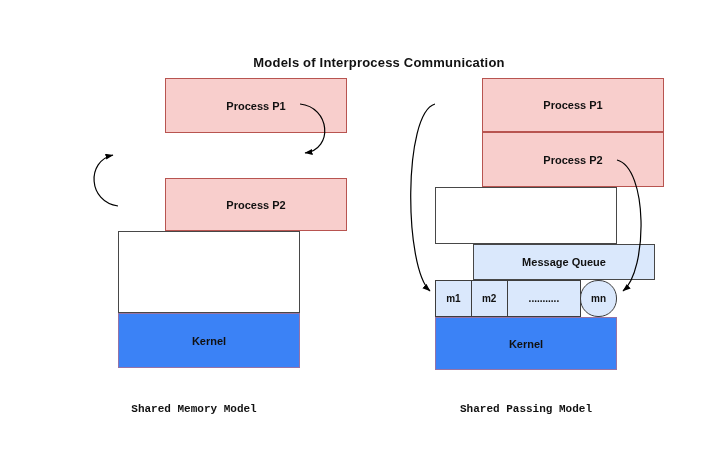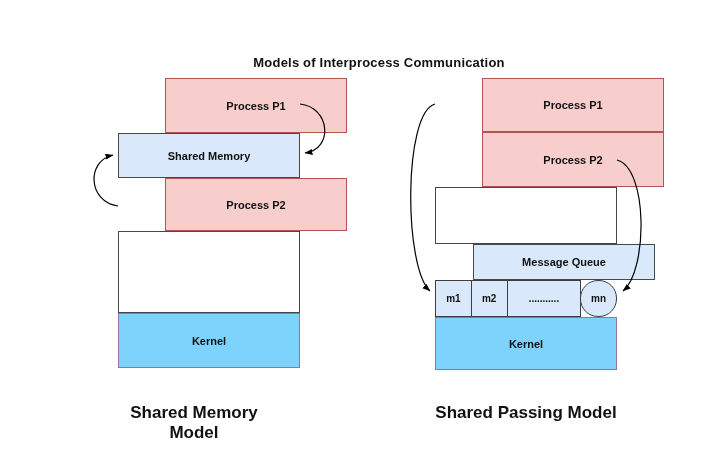--- a/index.html
+++ b/index.html
@@ -41,9 +41,6 @@
 
   <div class="block pink" style="left:118px;top:78px;width:182px;height:55px;">
     <span>Process P1</span>
-  </div>
-  <div class="block blue" style="left:118px;top:133px;width:182px;height:45px;">
-    <span>Shared Memory</span>
   </div>
   <div class="block pink" style="left:118px;top:178px;width:182px;height:53px;">
     <span>Process P2</span>

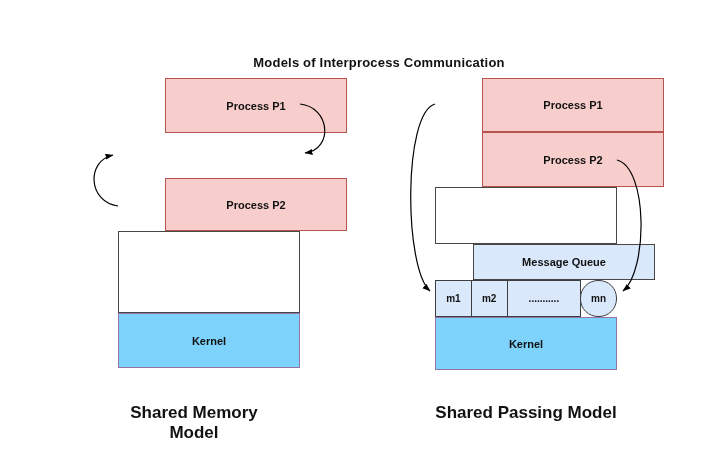--- a/index.html
+++ b/index.html
@@ -19,7 +19,7 @@
   .pink{background:#f8cecc;border-color:#b85450;margin-left:47px;}
   .blue{background:#dae8fc;border-color:#474747;}
   .white{background:#ffffff;border-color:#474747;}
-  .purple{background:#7dd3fc;border-color:#9673a6;}
+  .purple{background:#3b82f6;border-color:#9673a6;}
   .qrow{position:absolute;display:flex;}
   .qcell{
     box-sizing:border-box;border:1px solid #3d3d3d;background:#dae8fc;

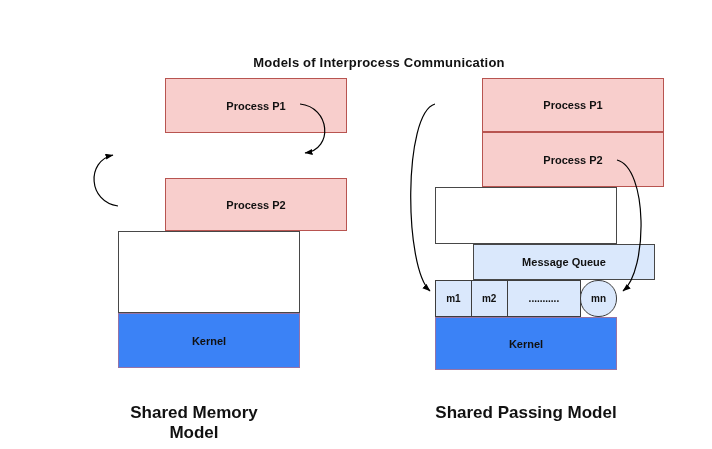--- a/index.html
+++ b/index.html
@@ -28,7 +28,7 @@
   }
   .qcell + .qcell{margin-left:-1px;}
   .caption{
-    position:absolute;text-align:center;font-size:17px;font-weight:bold;
+    position:absolute;text-align:center;font-size:11px;font-weight:bold;font-family:Liberation Mono, monospace;
   }
   svg.arrows{position:absolute;left:0;top:0;pointer-events:none;}
 </style>

